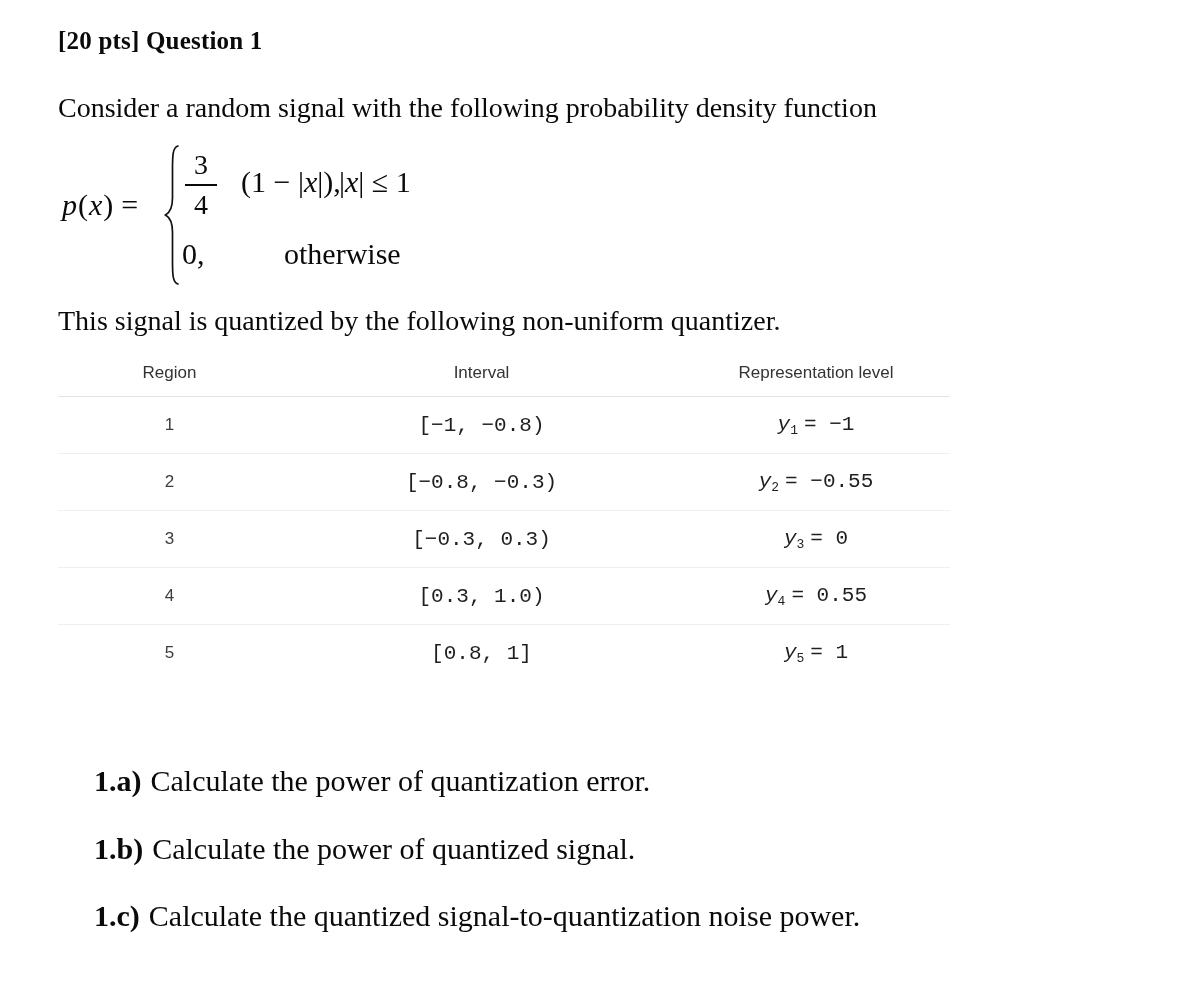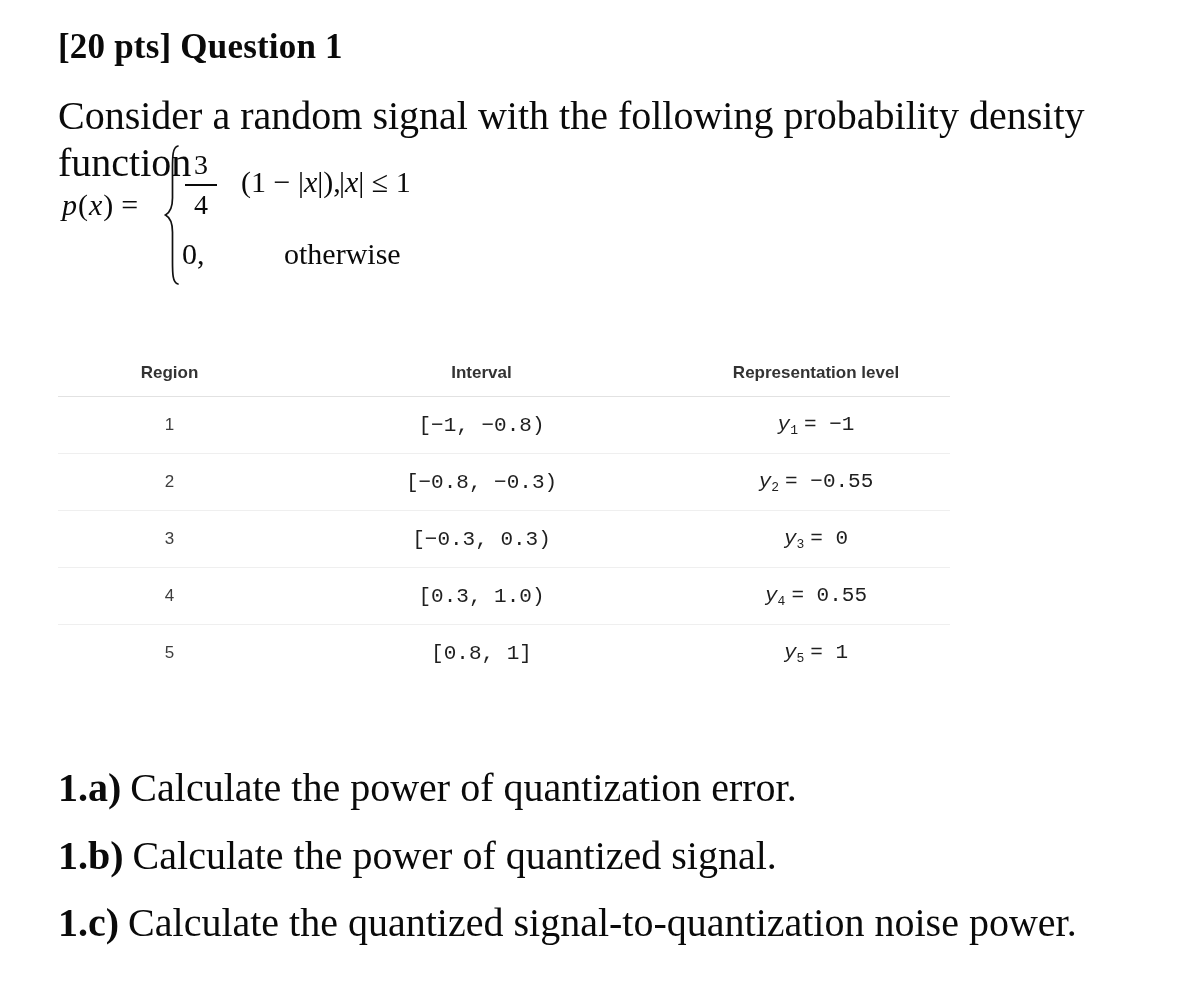--- a/index.html
+++ b/index.html
@@ -13,7 +13,7 @@
     overflow: hidden;
   }
   .abs { position: absolute; margin: 0; }
-  .title { font-size: 35px; font-weight: bold; letter-spacing: 0.2px; }
+  .title { font-size: 25px; font-weight: bold; letter-spacing: 0.2px; }
   .body-text { font-size: 40px; }
   .q-line { font-size: 40px; }
   .q-line b { margin-right: 9px; }

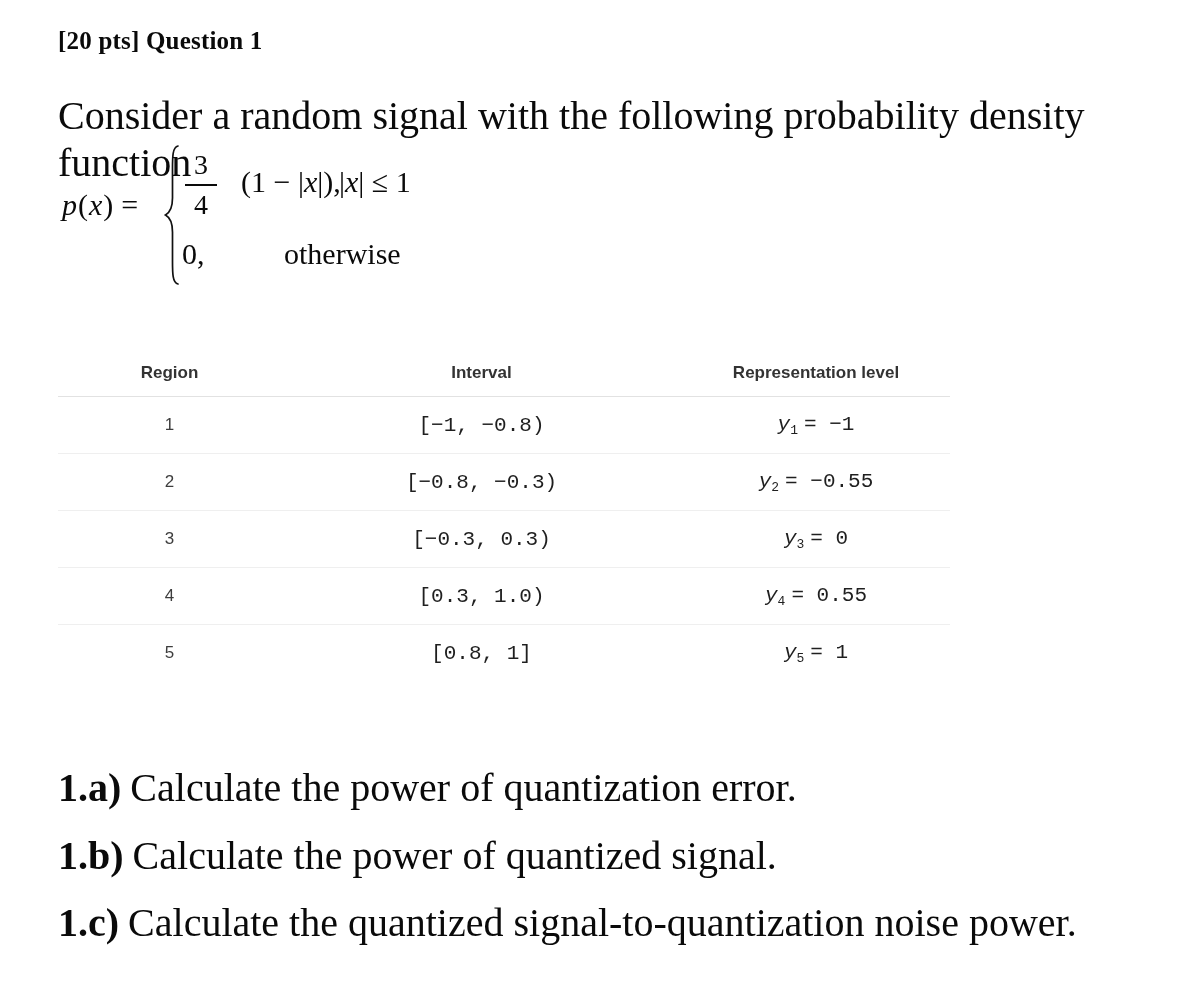--- a/index.html
+++ b/index.html
@@ -14,7 +14,7 @@
   }
   .abs { position: absolute; margin: 0; }
   .title { font-size: 25px; font-weight: bold; letter-spacing: 0.2px; }
-  .body-text { font-size: 40px; }
+  .body-text { font-size: 28px; }
   .q-line { font-size: 40px; }
   .q-line b { margin-right: 9px; }
 

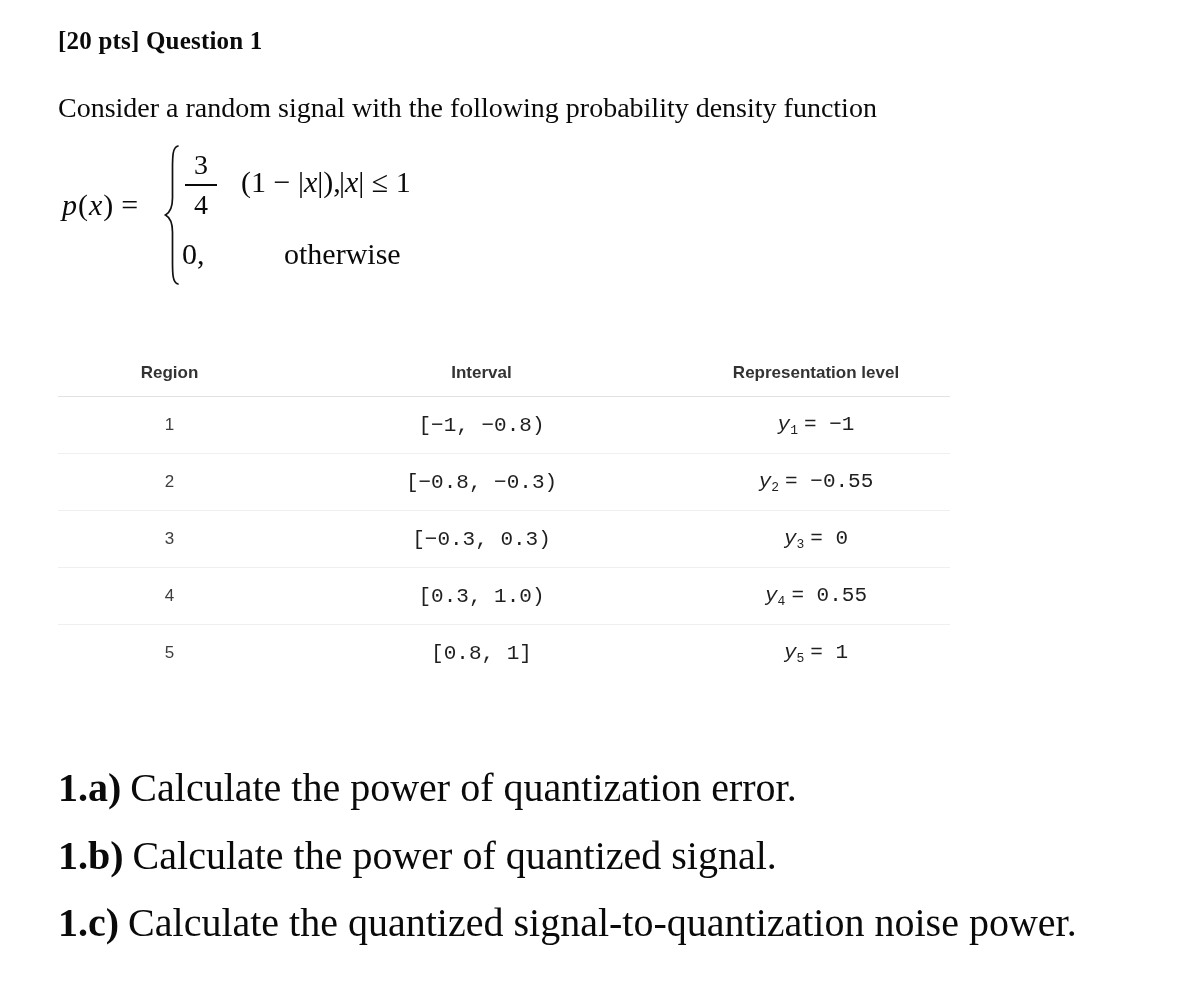--- a/index.html
+++ b/index.html
@@ -79,6 +79,7 @@
     <span class="case2-label">otherwise</span>
   </div>
 
+  <p class="abs body-text" style="left:58px; top:305px;">This signal is quantized by the following non-uniform quantizer.</p>
 
   <table class="abs qtable" style="left:58px; top:354px;">
     <colgroup>

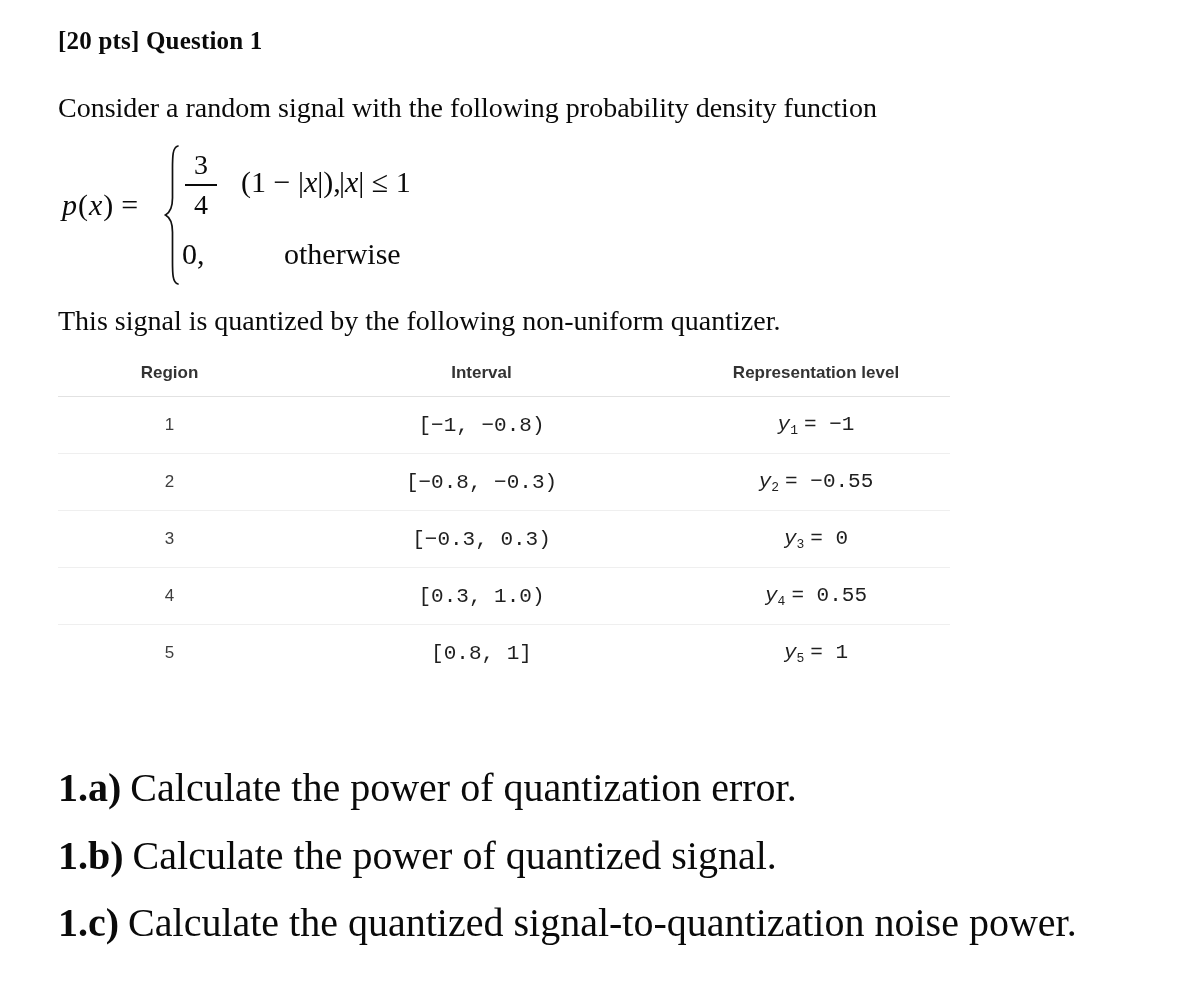--- a/index.html
+++ b/index.html
@@ -36,7 +36,7 @@
   .qtable { border-collapse: collapse; width: 892px; table-layout: fixed; }
   .qtable th {
     font-family: "Liberation Sans", sans-serif;
-    font-size: 17px; font-weight: bold; color: #333333;
+    font-size: 17px; font-weight: normal; color: #333333;
     padding: 9px 0 13px 0; text-align: center;
     border-bottom: 1px solid #e2e2e2;
   }

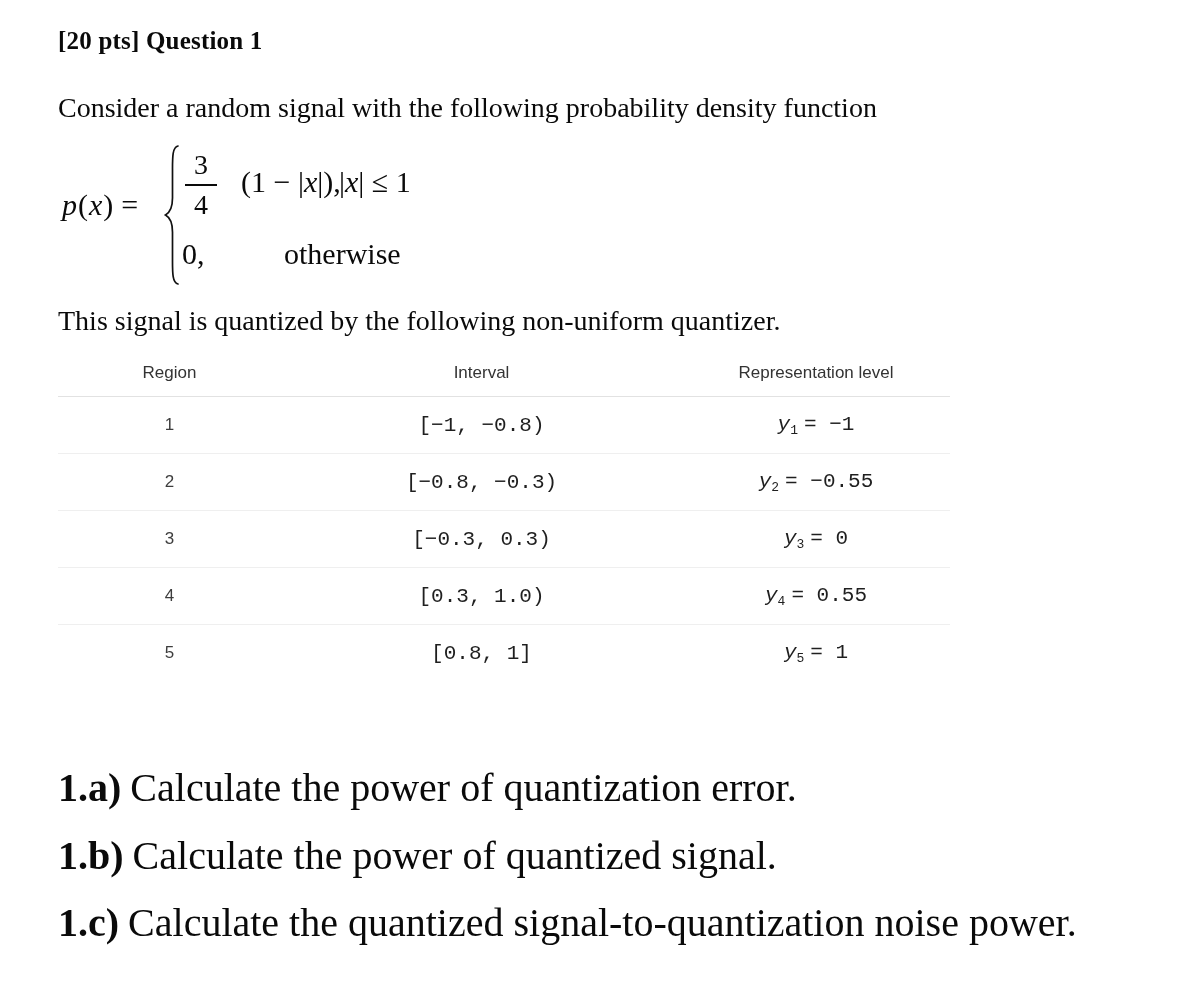--- a/index.html
+++ b/index.html
@@ -15,7 +15,7 @@
   .abs { position: absolute; margin: 0; }
   .title { font-size: 25px; font-weight: bold; letter-spacing: 0.2px; }
   .body-text { font-size: 28px; }
-  .q-line { font-size: 40px; }
+  .q-line { font-size: 30px; margin-left: 36px; }
   .q-line b { margin-right: 9px; }
 
   

